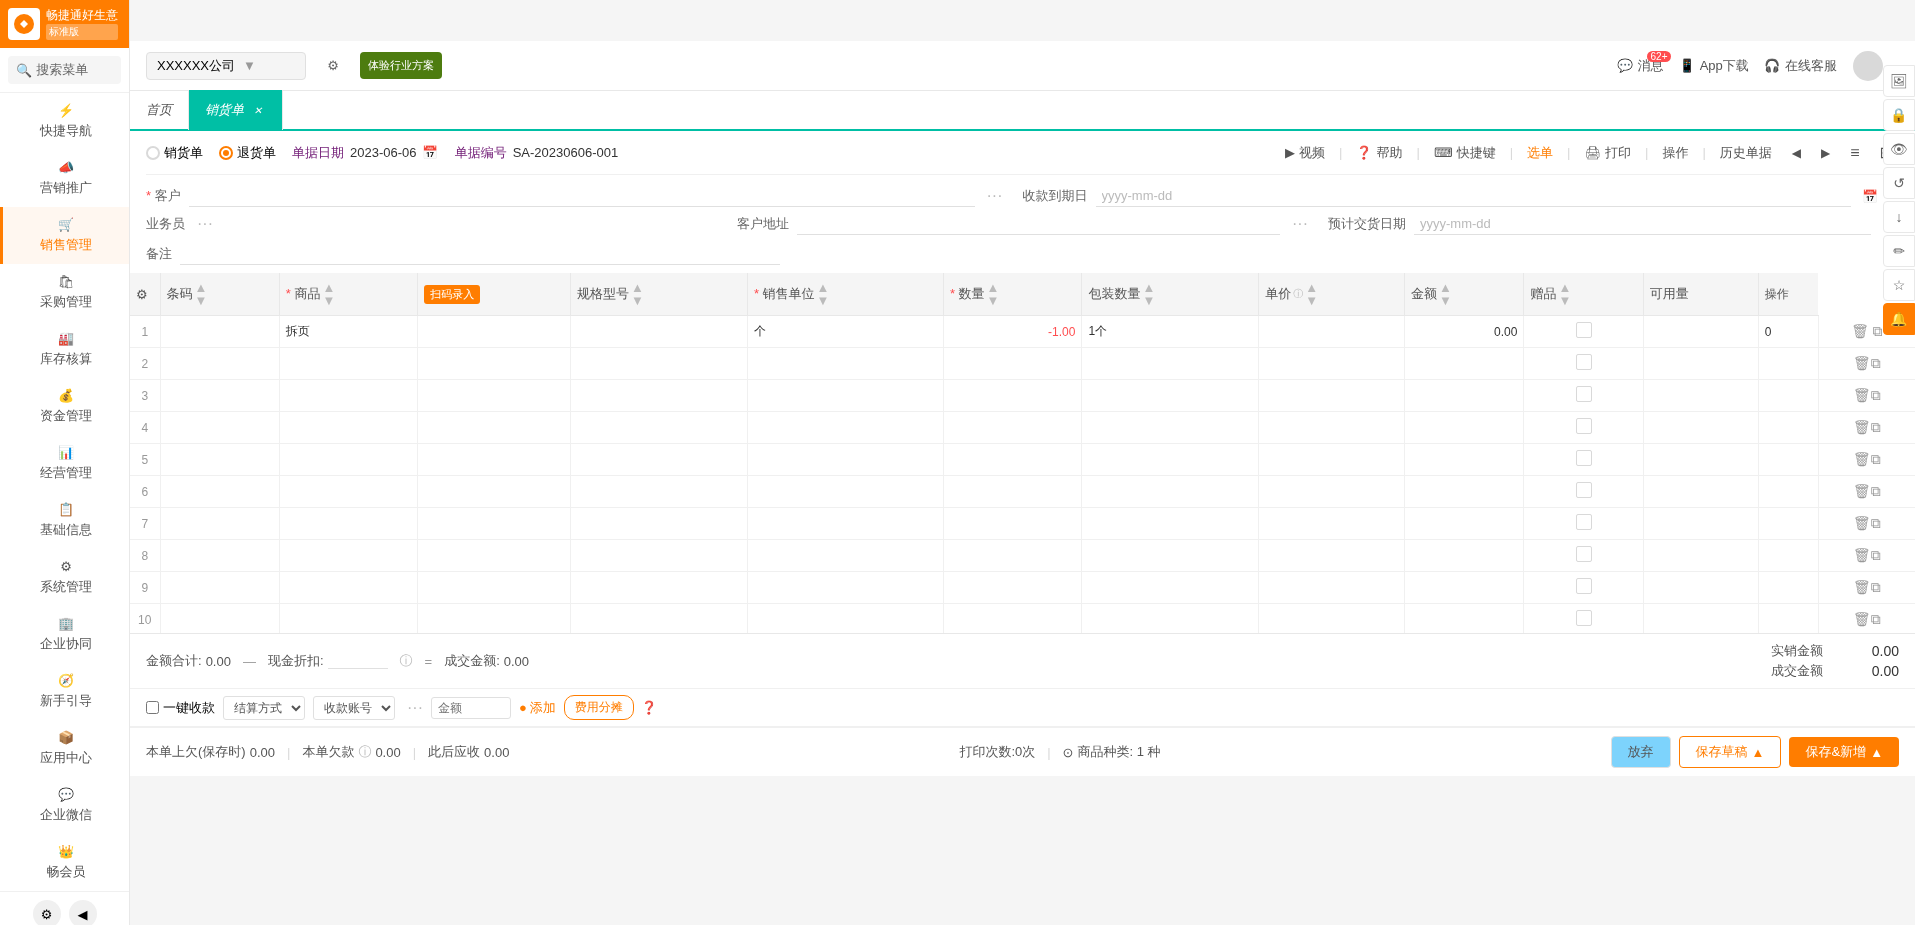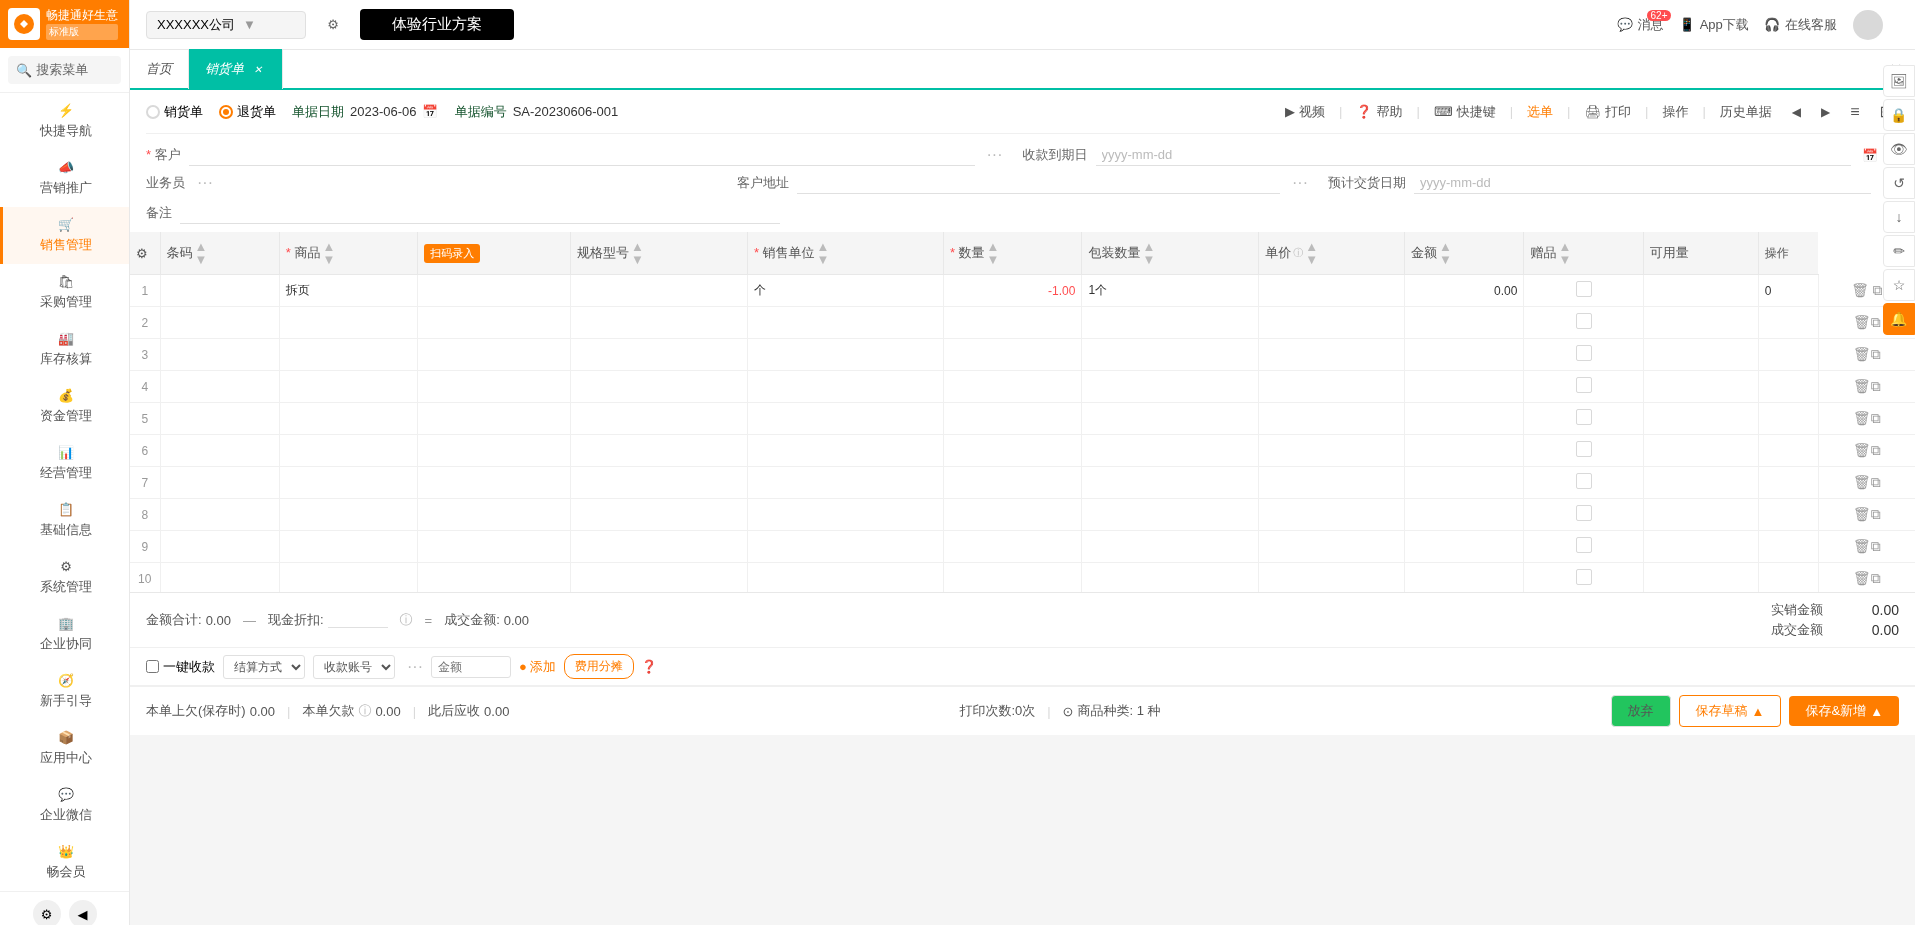--- a/index.html
+++ b/index.html
@@ -23,7 +23,7 @@
     .main { flex: 1; display: flex; flex-direction: column; height: 925px; overflow: hidden; }
 
     
-    .topbar { background: #fff; height: 50px; display: flex; align-items: center; padding: 0 16px; border-bottom: 1px solid #e8e8e8; gap: 12px; }
+    .topbar { background: #fff; height: 50px; display: flex; align-items: center; padding: 0 16px; border-bottom: 1px solid #e8e8e8; gap: 12px; margin-top: 41px; }
     .topbar-company { display: flex; align-items: center; gap: 8px; background: #f5f5f5; border: 1px solid #e0e0e0; border-radius: 4px; padding: 4px 10px; min-width: 160px; cursor: pointer; }
     .topbar-company-arrow { color: #999; }
     .topbar-gear { width: 30px; height: 30px; display: flex; align-items: center; justify-content: center; cursor: pointer; color: #666; }

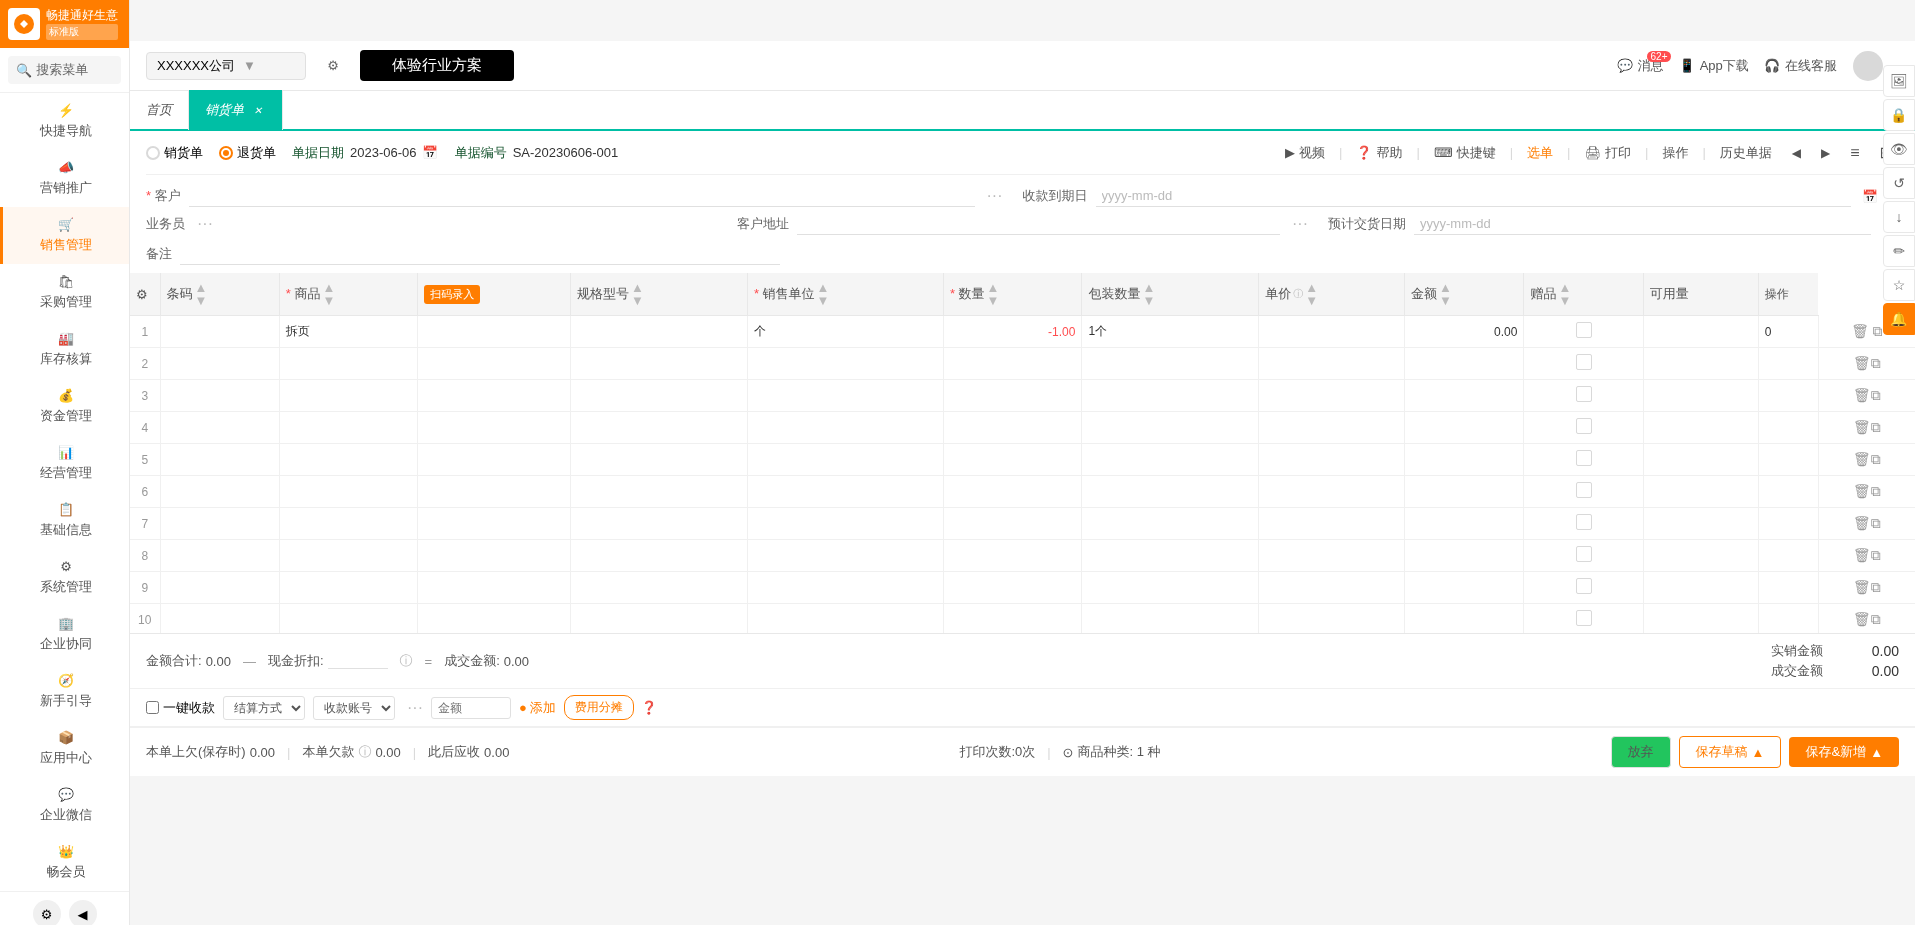--- a/index.html
+++ b/index.html
@@ -27,7 +27,7 @@
     .topbar-company { display: flex; align-items: center; gap: 8px; background: #f5f5f5; border: 1px solid #e0e0e0; border-radius: 4px; padding: 4px 10px; min-width: 160px; cursor: pointer; }
     .topbar-company-arrow { color: #999; }
     .topbar-gear { width: 30px; height: 30px; display: flex; align-items: center; justify-content: center; cursor: pointer; color: #666; }
-    .topbar-experience-btn { background: #000000; color: #fff; border: none; border-radius: 4px; padding: 6px 32px; cursor: pointer; font-size: 15px; }
+    .topbar-experience-btn { background: #4d7c0f; color: #fff; border: none; border-radius: 4px; padding: 6px 8px; cursor: pointer; font-size: 11px; }
     .topbar-right { margin-left: auto; display: flex; align-items: center; gap: 16px; }
     .topbar-msg { display: flex; align-items: center; gap: 4px; cursor: pointer; color: #555; font-size: 12px; position: relative; }
     .topbar-badge { background: #ff4d4f; color: #fff; font-size: 10px; border-radius: 10px; padding: 0 4px; position: absolute; top: -6px; right: -8px; min-width: 18px; text-align: center; }

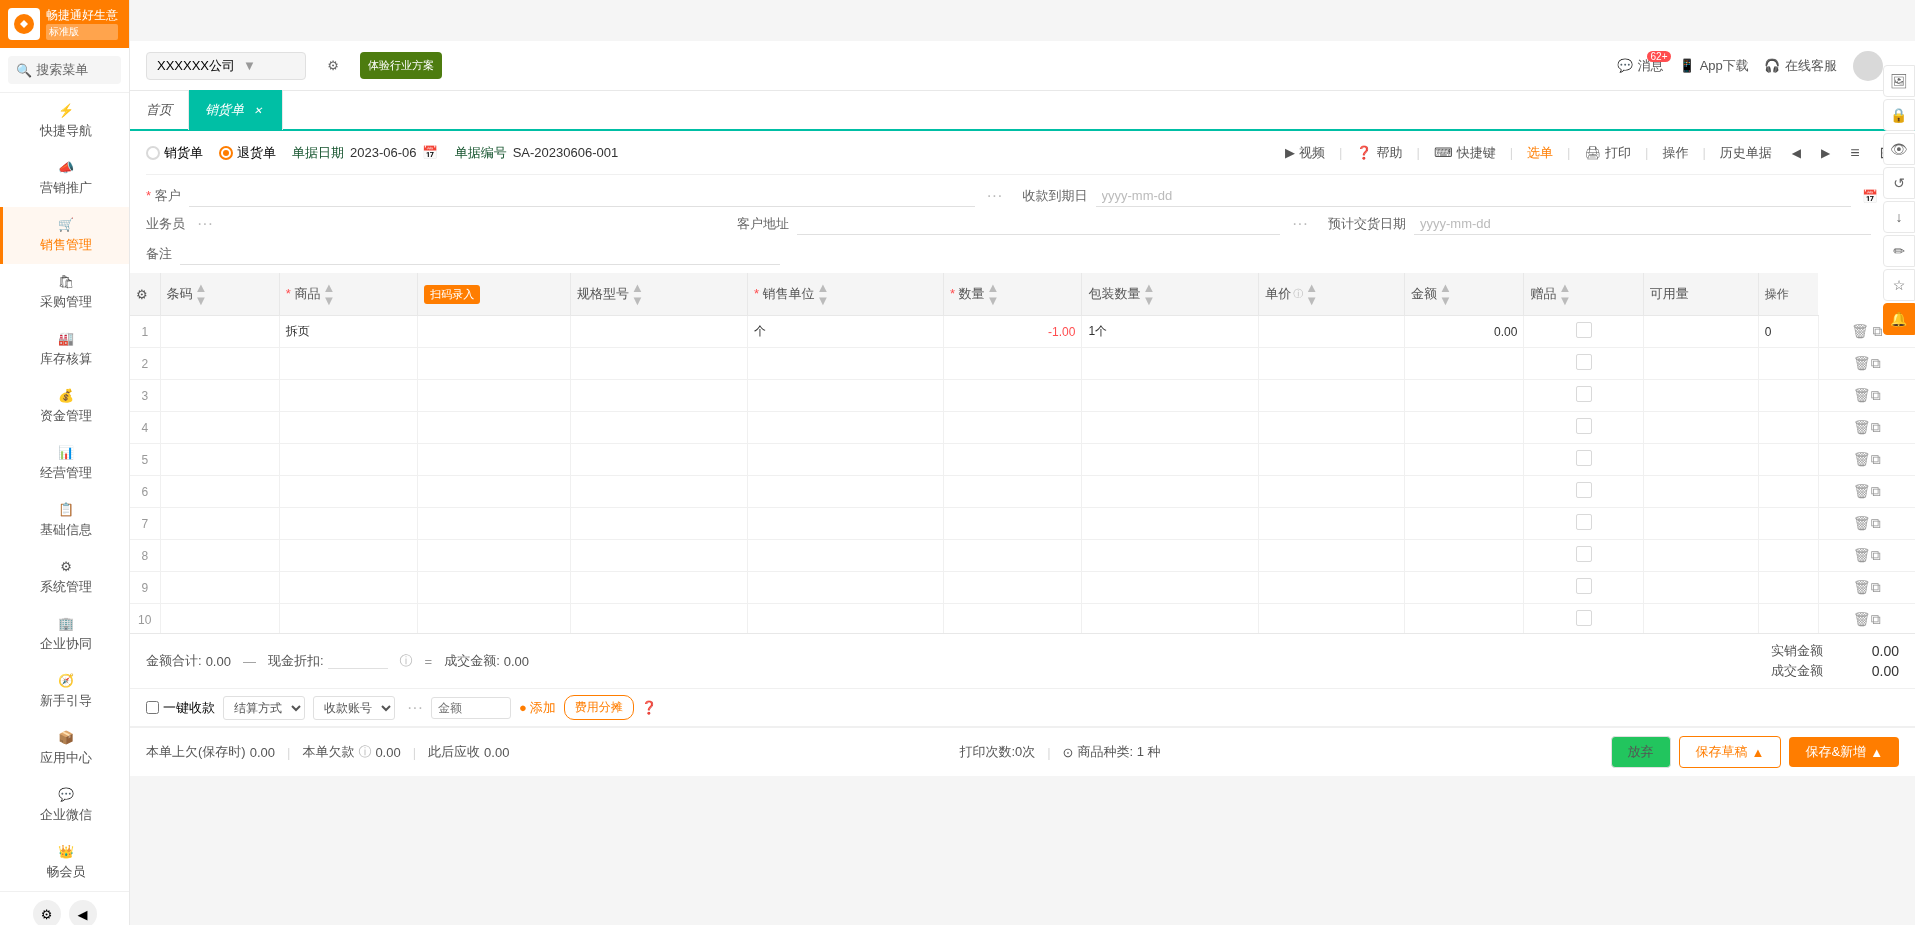--- a/index.html
+++ b/index.html
@@ -51,7 +51,7 @@
     .radio-dot.checked { border-color: #ff7d00; position: relative; }
     .radio-dot.checked::after { content: ''; position: absolute; top: 2px; left: 2px; width: 6px; height: 6px; background: #ff7d00; border-radius: 50%; }
     .form-date { display: flex; align-items: center; gap: 6px; color: #555; font-size: 13px; }
-    .form-date-label { color: #14532d; }
+    .form-date-label { color: #701a75; }
     .form-date-value { color: #333; font-weight: 500; }
     .form-number { display: flex; align-items: center; gap: 6px; color: #555; font-size: 13px; }
     .form-toolbar { margin-left: auto; display: flex; align-items: center; gap: 8px; }

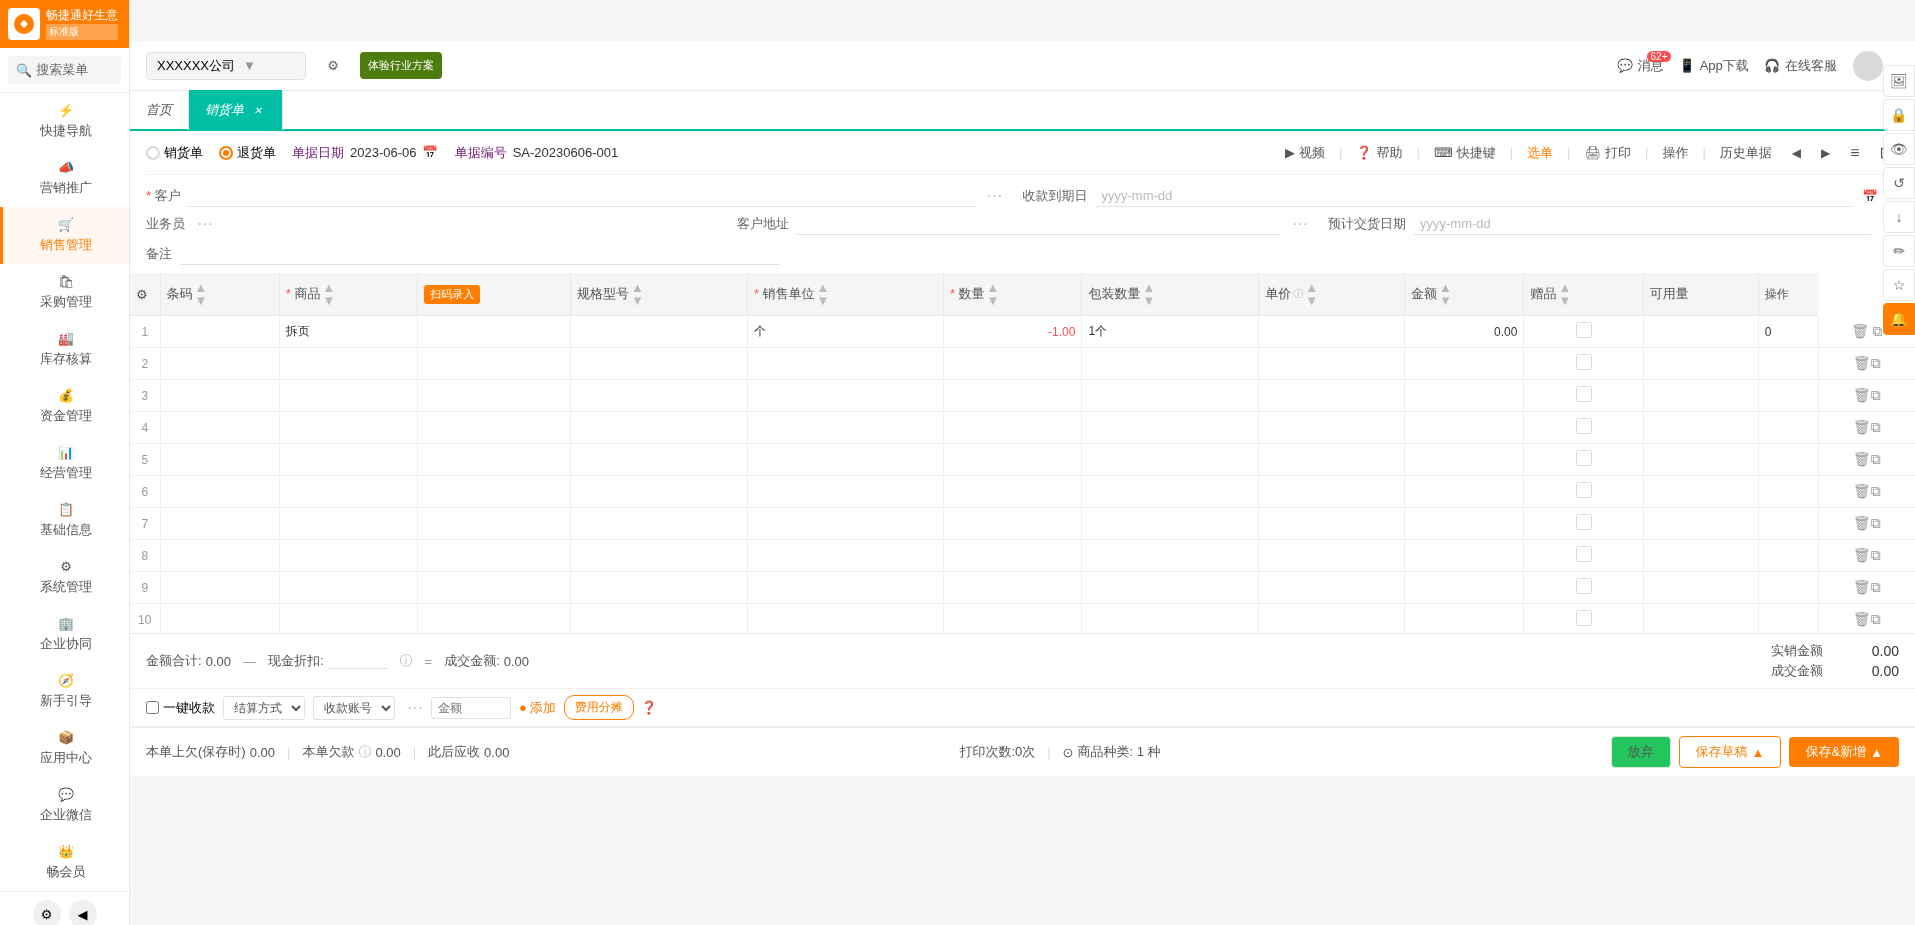--- a/index.html
+++ b/index.html
@@ -103,7 +103,7 @@
     .stat-item { font-size: 12px; color: #555; display: flex; align-items: center; gap: 4px; }
     .stat-count { display: flex; align-items: center; gap: 4px; font-size: 12px; color: #555; margin-left: auto; }
     .action-btns { display: flex; gap: 8px; margin-left: auto; align-items: center; }
-    .discard-btn { border: 1px solid #e0e0e0; background: #22c55e; color: #555; border-radius: 4px; padding: 6px 16px; font-size: 13px; cursor: pointer; }
+    .discard-btn { border: 1px solid #e0e0e0; background: #7dd3fc; color: #555; border-radius: 4px; padding: 6px 16px; font-size: 13px; cursor: pointer; }
     .save-draft-btn { border: 1px solid #ff7d00; background: #fff; color: #ff7d00; border-radius: 4px; padding: 6px 16px; font-size: 13px; cursor: pointer; display: flex; align-items: center; gap: 4px; }
     .save-new-btn { background: #ff7d00; color: #fff; border: none; border-radius: 4px; padding: 6px 16px; font-size: 13px; cursor: pointer; display: flex; align-items: center; gap: 4px; }
     .right-summary-row { display: flex; justify-content: flex-end; gap: 16px; align-items: center; font-size: 13px; color: #555; }

